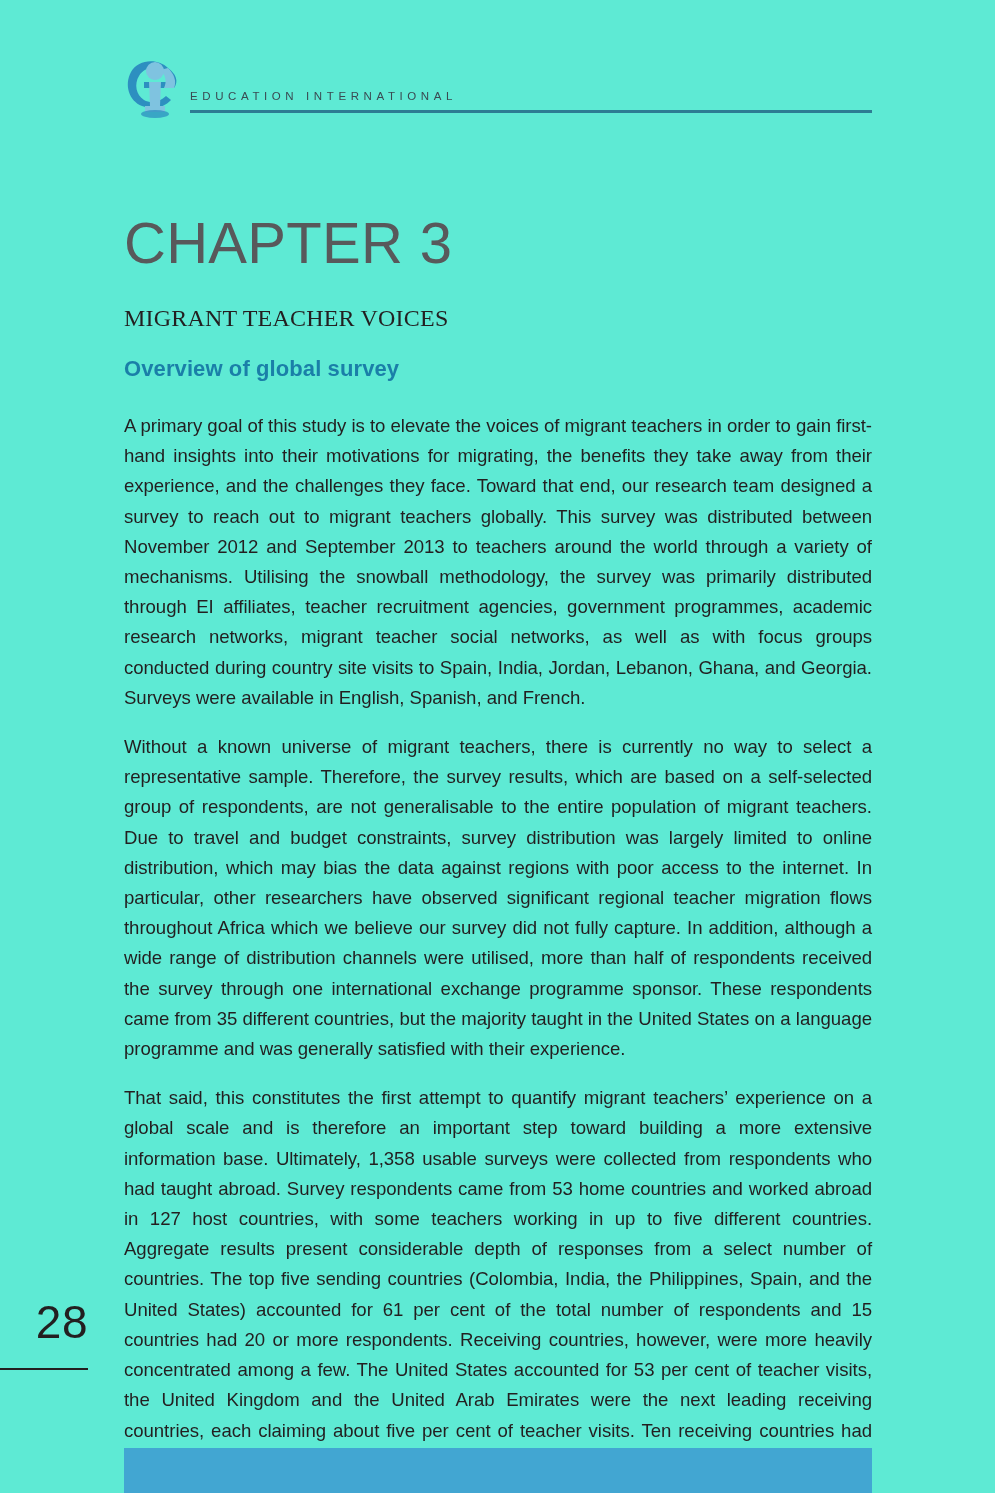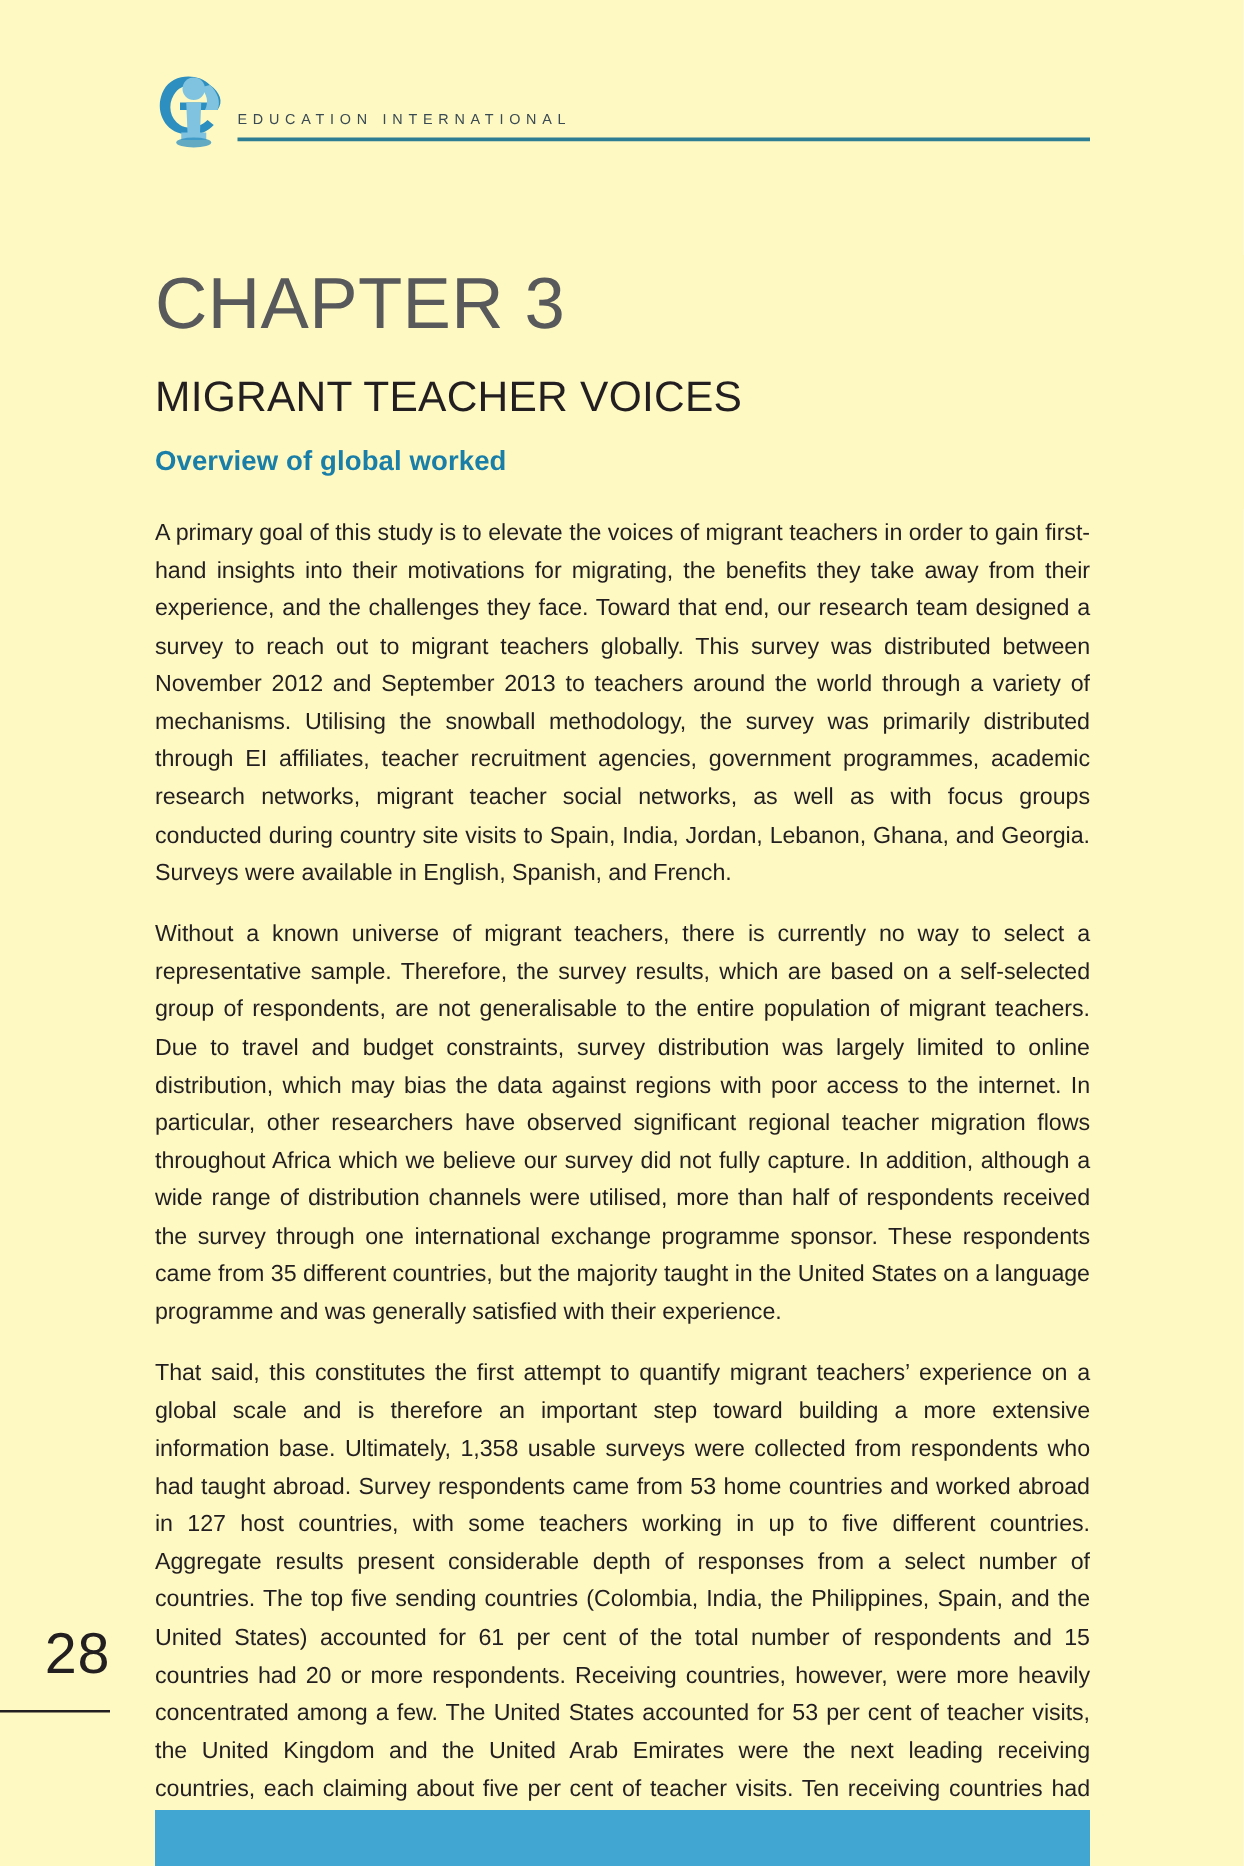--- a/index.html
+++ b/index.html
@@ -20,7 +20,7 @@
   .page {
     position: absolute;
     inset: 0;
-    background: #fef9c3;
+    background: #5eead4;
   }
 
   

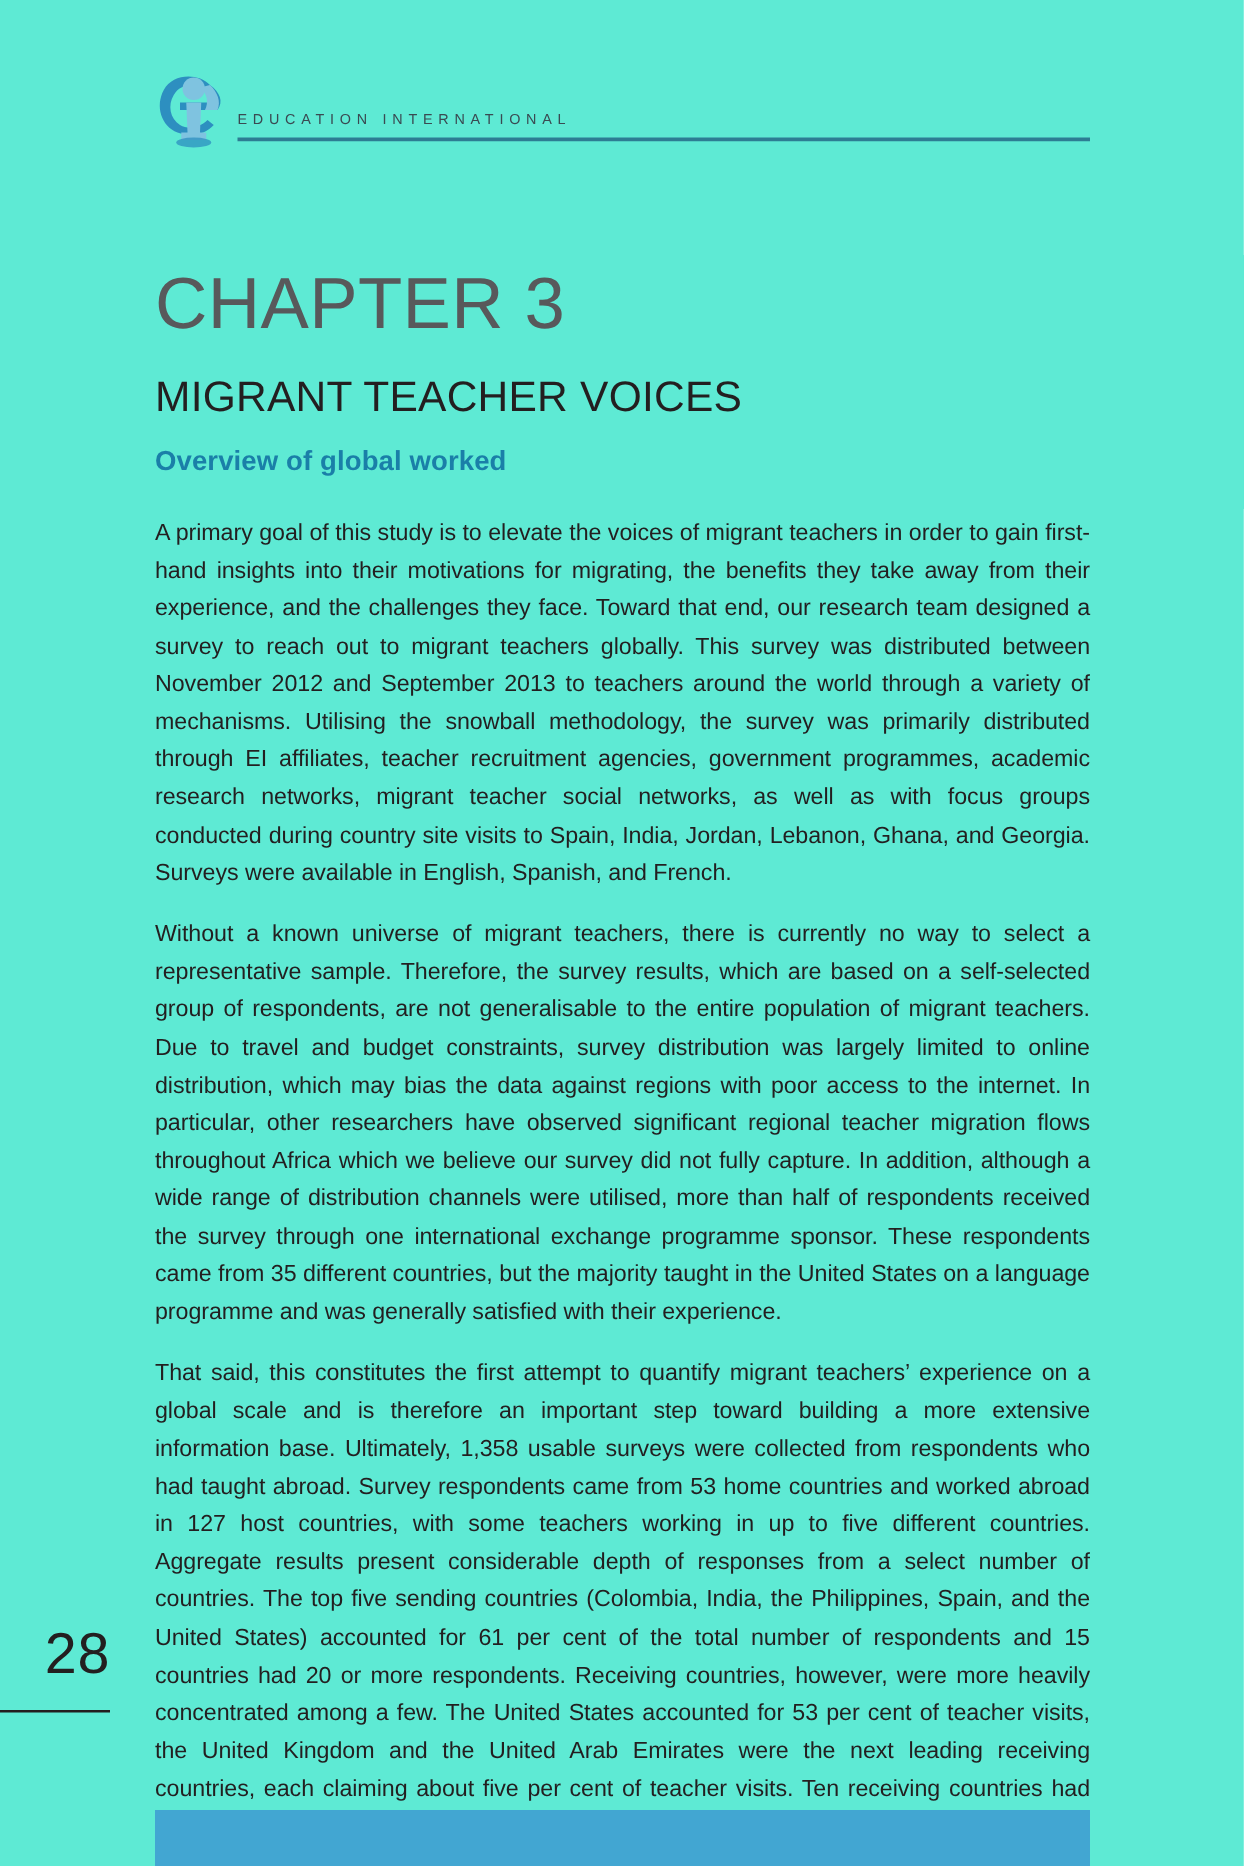--- a/index.html
+++ b/index.html
@@ -77,9 +77,9 @@
 
   h2.subject {
     margin: 27px 0 0 0;
-    font-family: Liberation Sans, sans-serif;
+    font-family: Liberation Serif, serif;
     font-weight: 400;
-    font-size: 34px;
+    font-size: 24px;
     line-height: 40px;
     letter-spacing: 0.2px;
     color: #231f20;

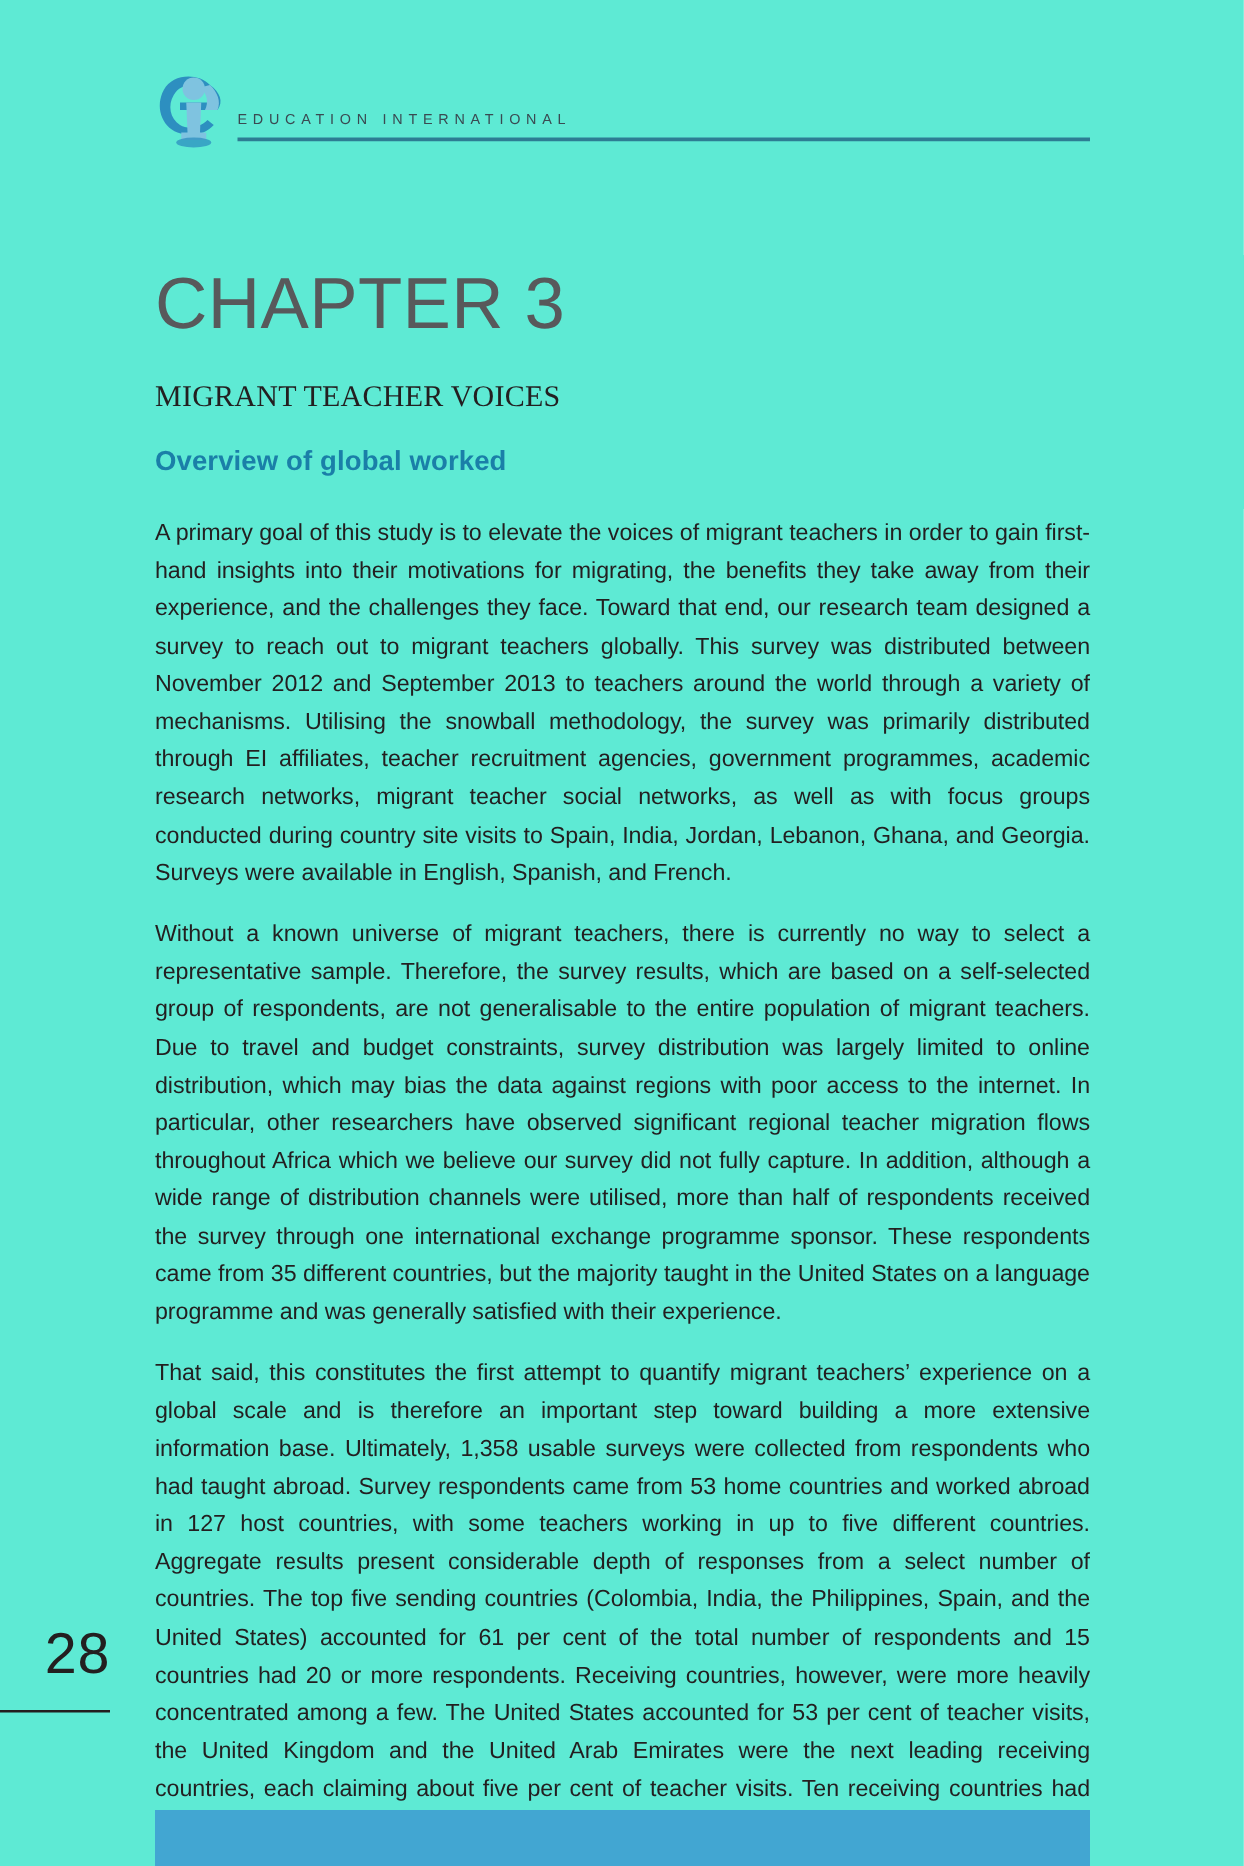--- a/index.html
+++ b/index.html
@@ -178,7 +178,7 @@
 
     <h2 class="subject">MIGRANT TEACHER VOICES</h2>
 
-    <h3 class="section">Overview of global worked</h3>
+    <h3 class="section">Overview of global survey</h3>
 
     <p class="body-par">A primary goal of this study is to elevate the voices of migrant teachers in order to gain first-hand insights into their motivations for migrating, the benefits they take away from their experience, and the challenges they face. Toward that end, our research team designed a survey to reach out to migrant teachers globally. This survey was distributed between November 2012 and September 2013 to teachers around the world through a variety of mechanisms. Utilising the snowball methodology, the survey was primarily distributed through EI affiliates, teacher recruitment agencies, government programmes, academic research networks, migrant teacher social networks, as well as with focus groups conducted during country site visits to Spain, India, Jordan, Lebanon, Ghana, and Georgia. Surveys were available in English, Spanish, and French.</p>
 

